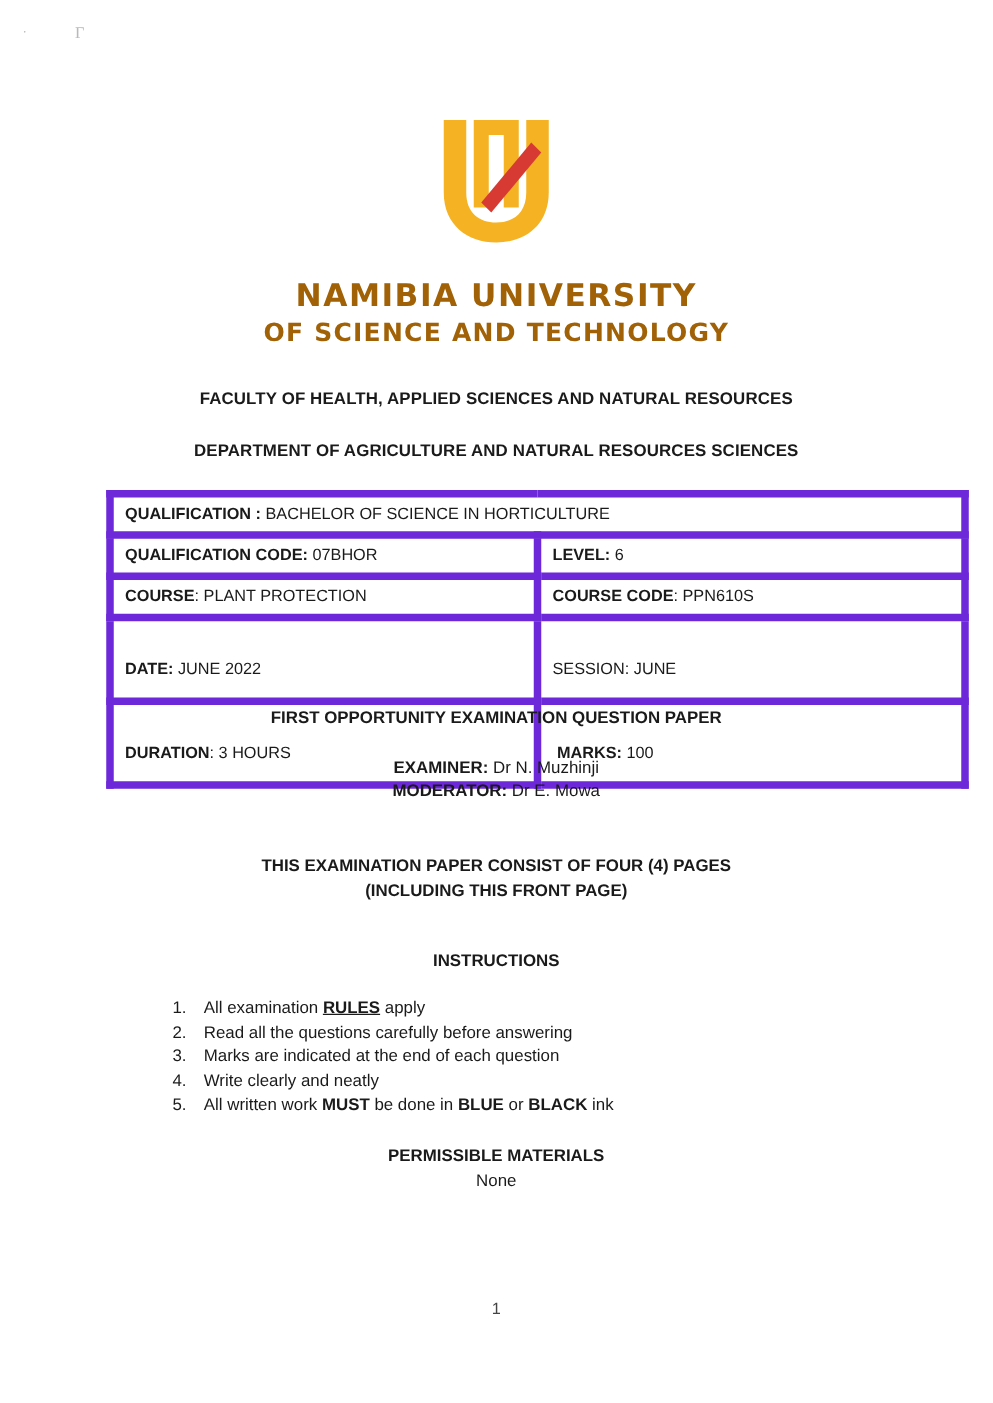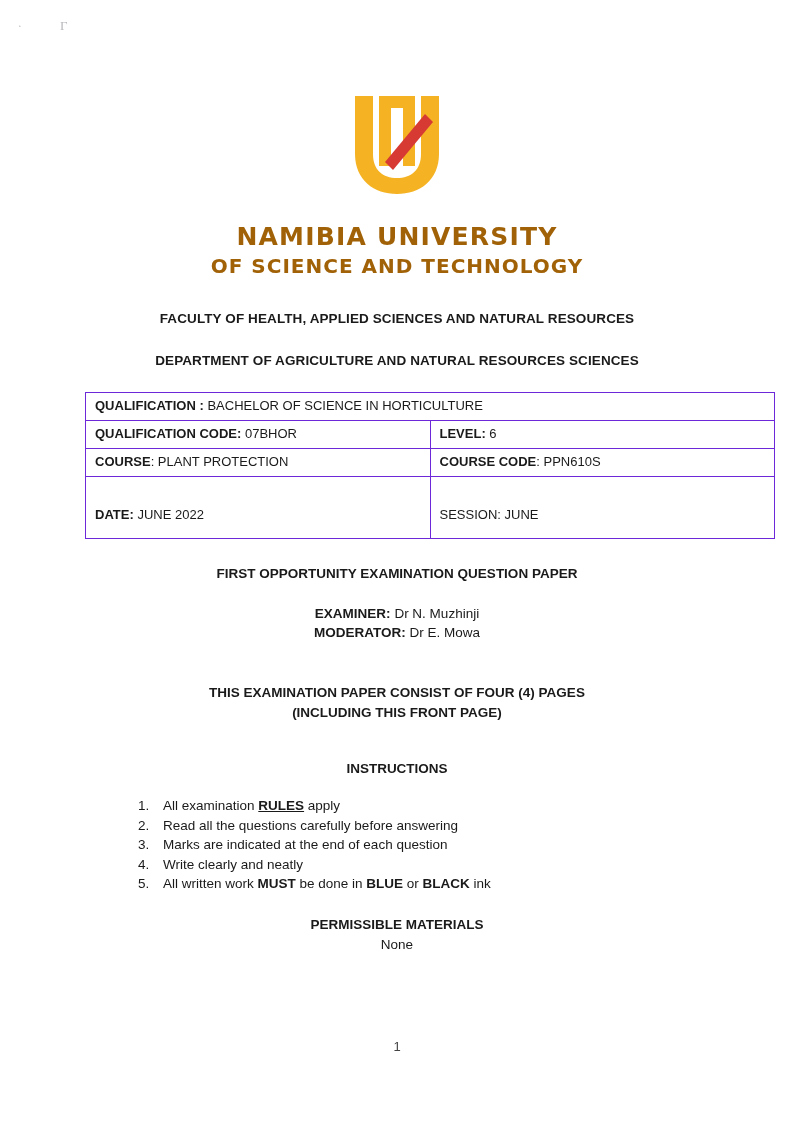--- a/index.html
+++ b/index.html
@@ -103,7 +103,7 @@
     table-layout: fixed;
   }
   .info-table td {
-    border: 1px solid #6d28d9;
+    border: 6px solid #6d28d9;
     padding: 0 0 0 9px;
     font-size: 13px;
     vertical-align: bottom;

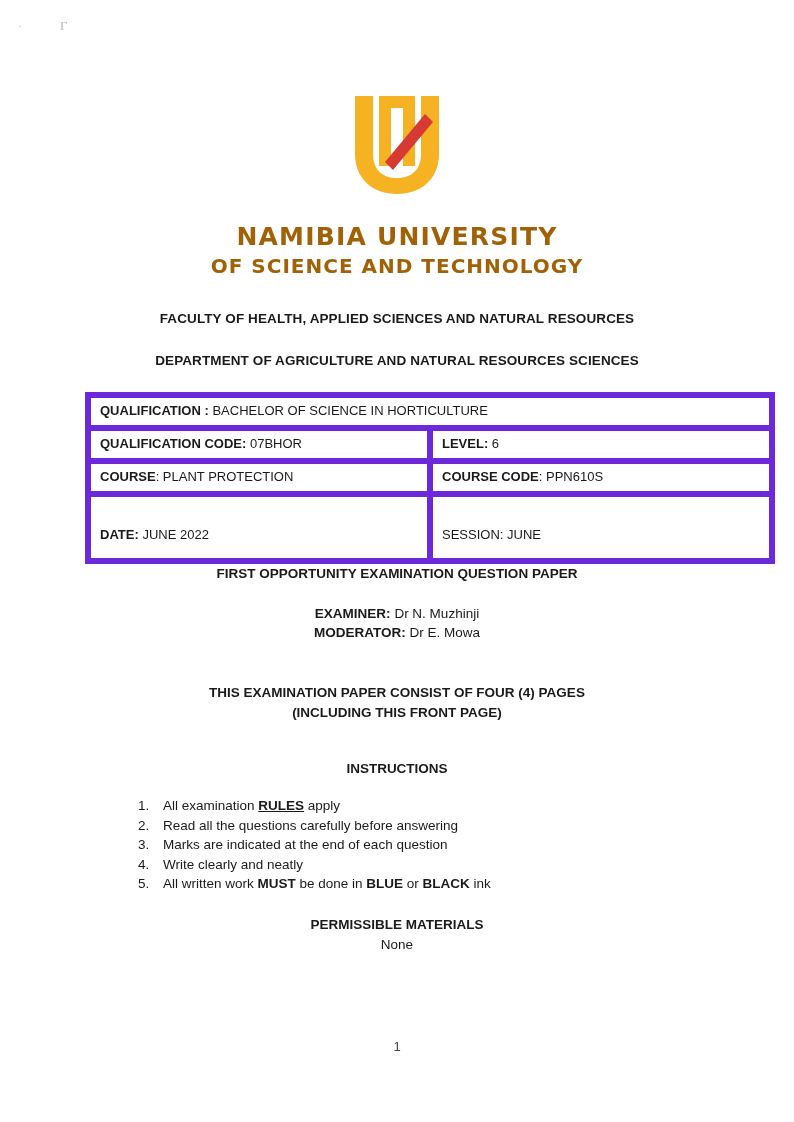--- a/index.html
+++ b/index.html
@@ -260,6 +260,10 @@
         <td class="col-a"><span class="bold">DATE:</span><span>  JUNE 2022</span></td>
         <td><span>SESSION: JUNE</span></td>
       </tr>
+      <tr class="r-tall">
+        <td class="col-a"><span class="bold">DURATION</span><span>: 3 HOURS</span></td>
+        <td>&nbsp;<span class="bold">MARKS:</span><span> 100</span></td>
+      </tr>
     </tbody>
   </table>
 

